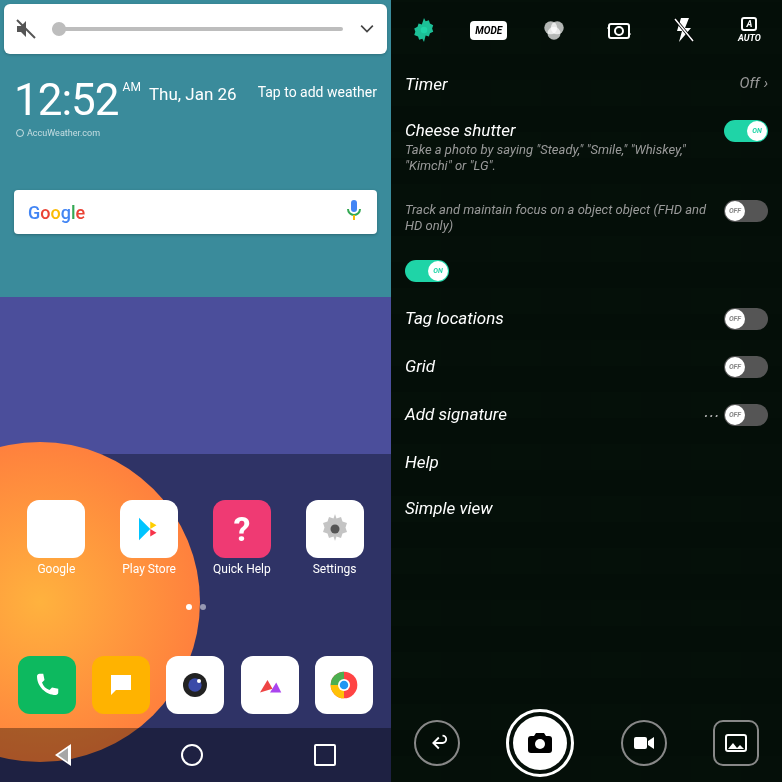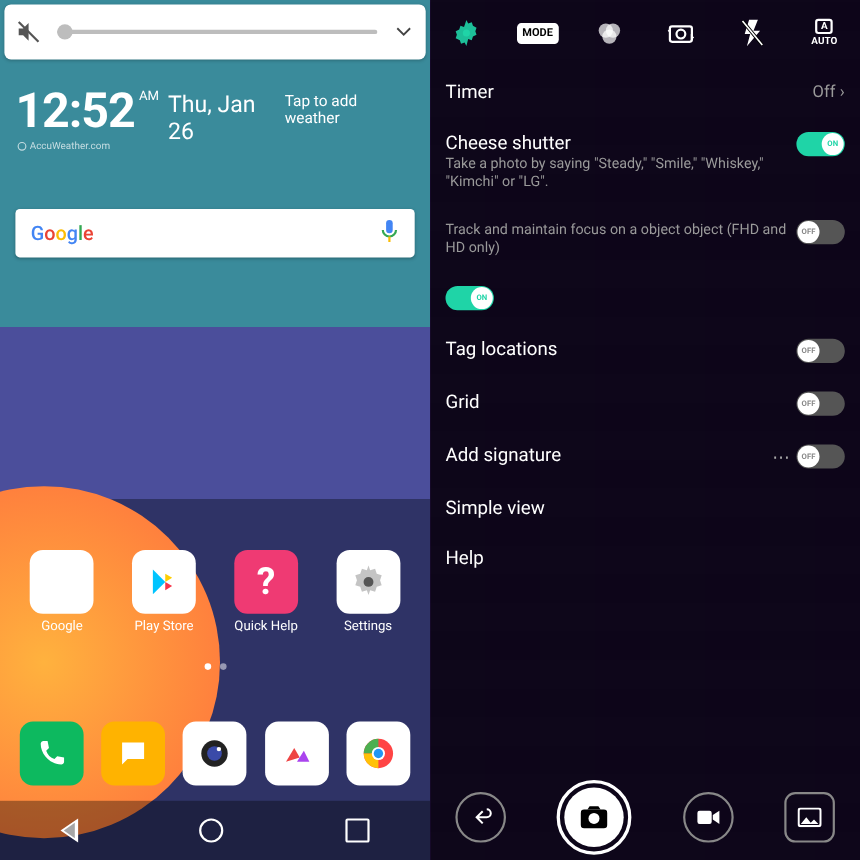--- a/index.html
+++ b/index.html
@@ -48,7 +48,7 @@
 .nav-recent { border-radius:2px; }
 
 
-.right { background:#4c1d95; color:#fff; }
+.right { background:#14532d; color:#fff;font-style:italic; }
 .right .bg { position:absolute; inset:0; background:
   repeating-linear-gradient(0deg, rgba(40,40,40,.6) 0 26px, rgba(20,20,20,.6) 26px 52px),
   repeating-linear-gradient(90deg, rgba(50,50,50,.4) 0 50px, rgba(10,10,10,.4) 50px 100px);

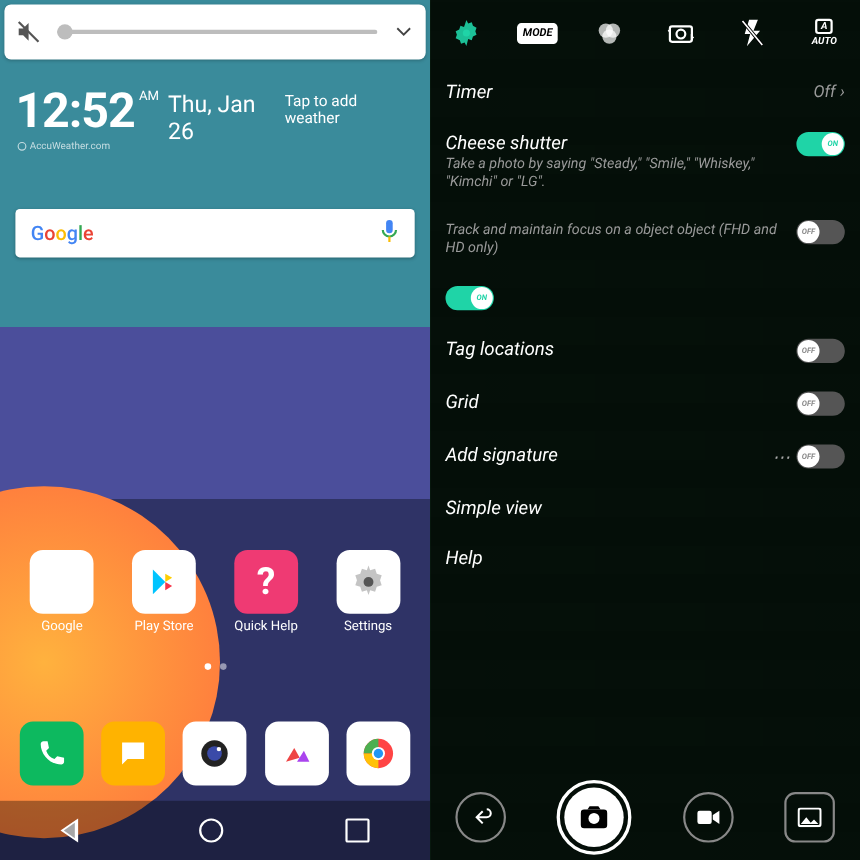--- a/index.html
+++ b/index.html
@@ -17,7 +17,7 @@
 
 .clock-row { position:absolute; top:74px; left:14px; right:14px; display:flex; align-items:flex-start; justify-content:space-between; color:#fff; }
 .clock-time { display:flex; align-items:flex-start; }
-.clock-time .t { font-size:44px; font-weight:700; letter-spacing:-1px; }
+.clock-time .t { font-size:44px; font-weight:400; letter-spacing:-1px; }
 .clock-time .ampm { font-size:12px; margin-left:4px; margin-top:6px; line-height:14px; }
 .clock-time .date { font-size:21px; margin-left:8px; margin-top:10px; }
 .weather-tap { font-size:14px; margin-top:10px; }

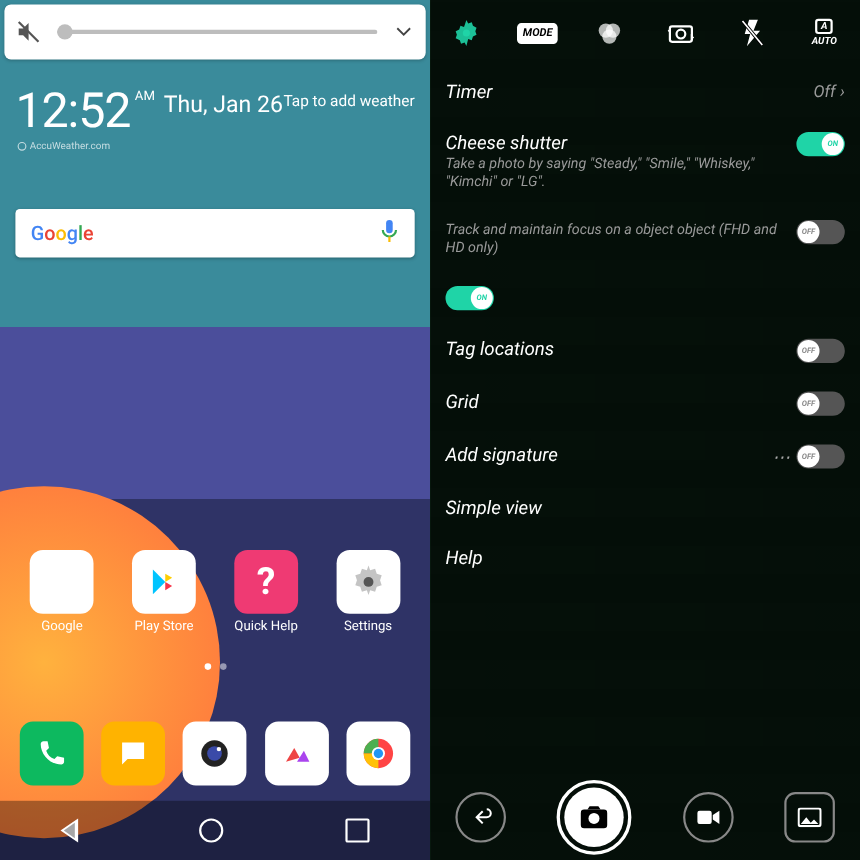--- a/index.html
+++ b/index.html
@@ -19,7 +19,7 @@
 .clock-time { display:flex; align-items:flex-start; }
 .clock-time .t { font-size:44px; font-weight:400; letter-spacing:-1px; }
 .clock-time .ampm { font-size:12px; margin-left:4px; margin-top:6px; line-height:14px; }
-.clock-time .date { font-size:21px; margin-left:8px; margin-top:10px; }
+.clock-time .date { font-size:17px; margin-left:8px; margin-top:10px; }
 .weather-tap { font-size:14px; margin-top:10px; }
 .accuw { position:absolute; top:128px; left:16px; font-size:9px; color:rgba(255,255,255,.7); display:flex; align-items:center; gap:3px;justify-content:center; }
 .accuw .dot{ width:8px;height:8px;border:1px solid rgba(255,255,255,.7); border-radius:50%; }

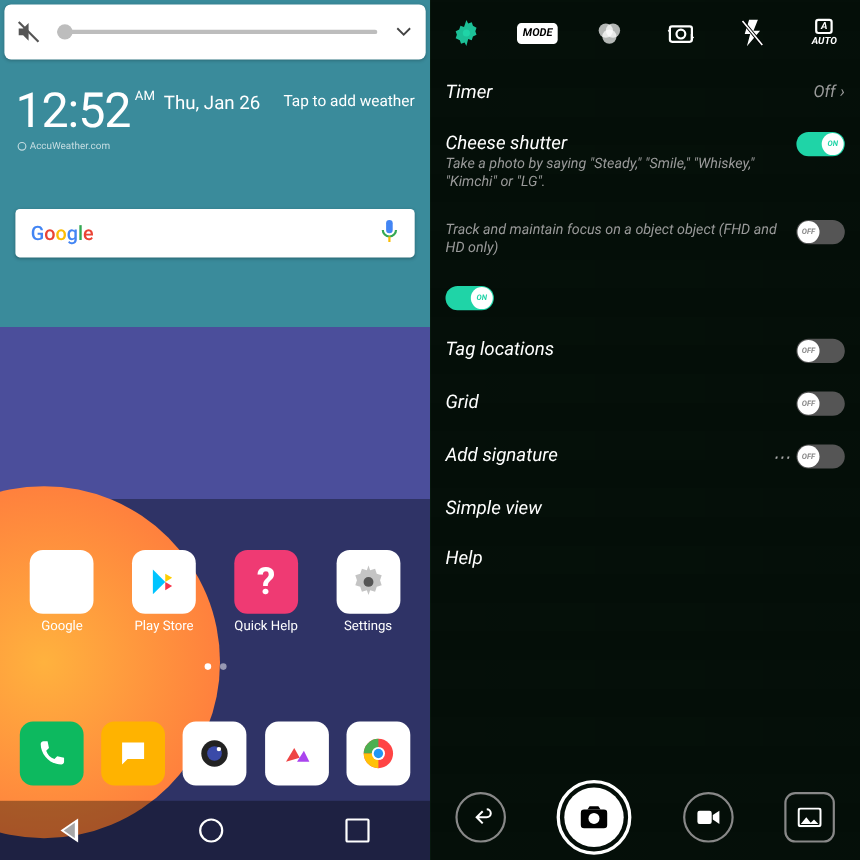--- a/index.html
+++ b/index.html
@@ -323,12 +323,12 @@
       </div>
       <div class="set-row">
         <div class="txt">
+          <div class="title">Help</div>
+        </div>
+      </div>
+      <div class="set-row">
+        <div class="txt">
           <div class="title">Simple view</div>
-        </div>
-      </div>
-      <div class="set-row">
-        <div class="txt">
-          <div class="title">Help</div>
         </div>
       </div>
     </div>

